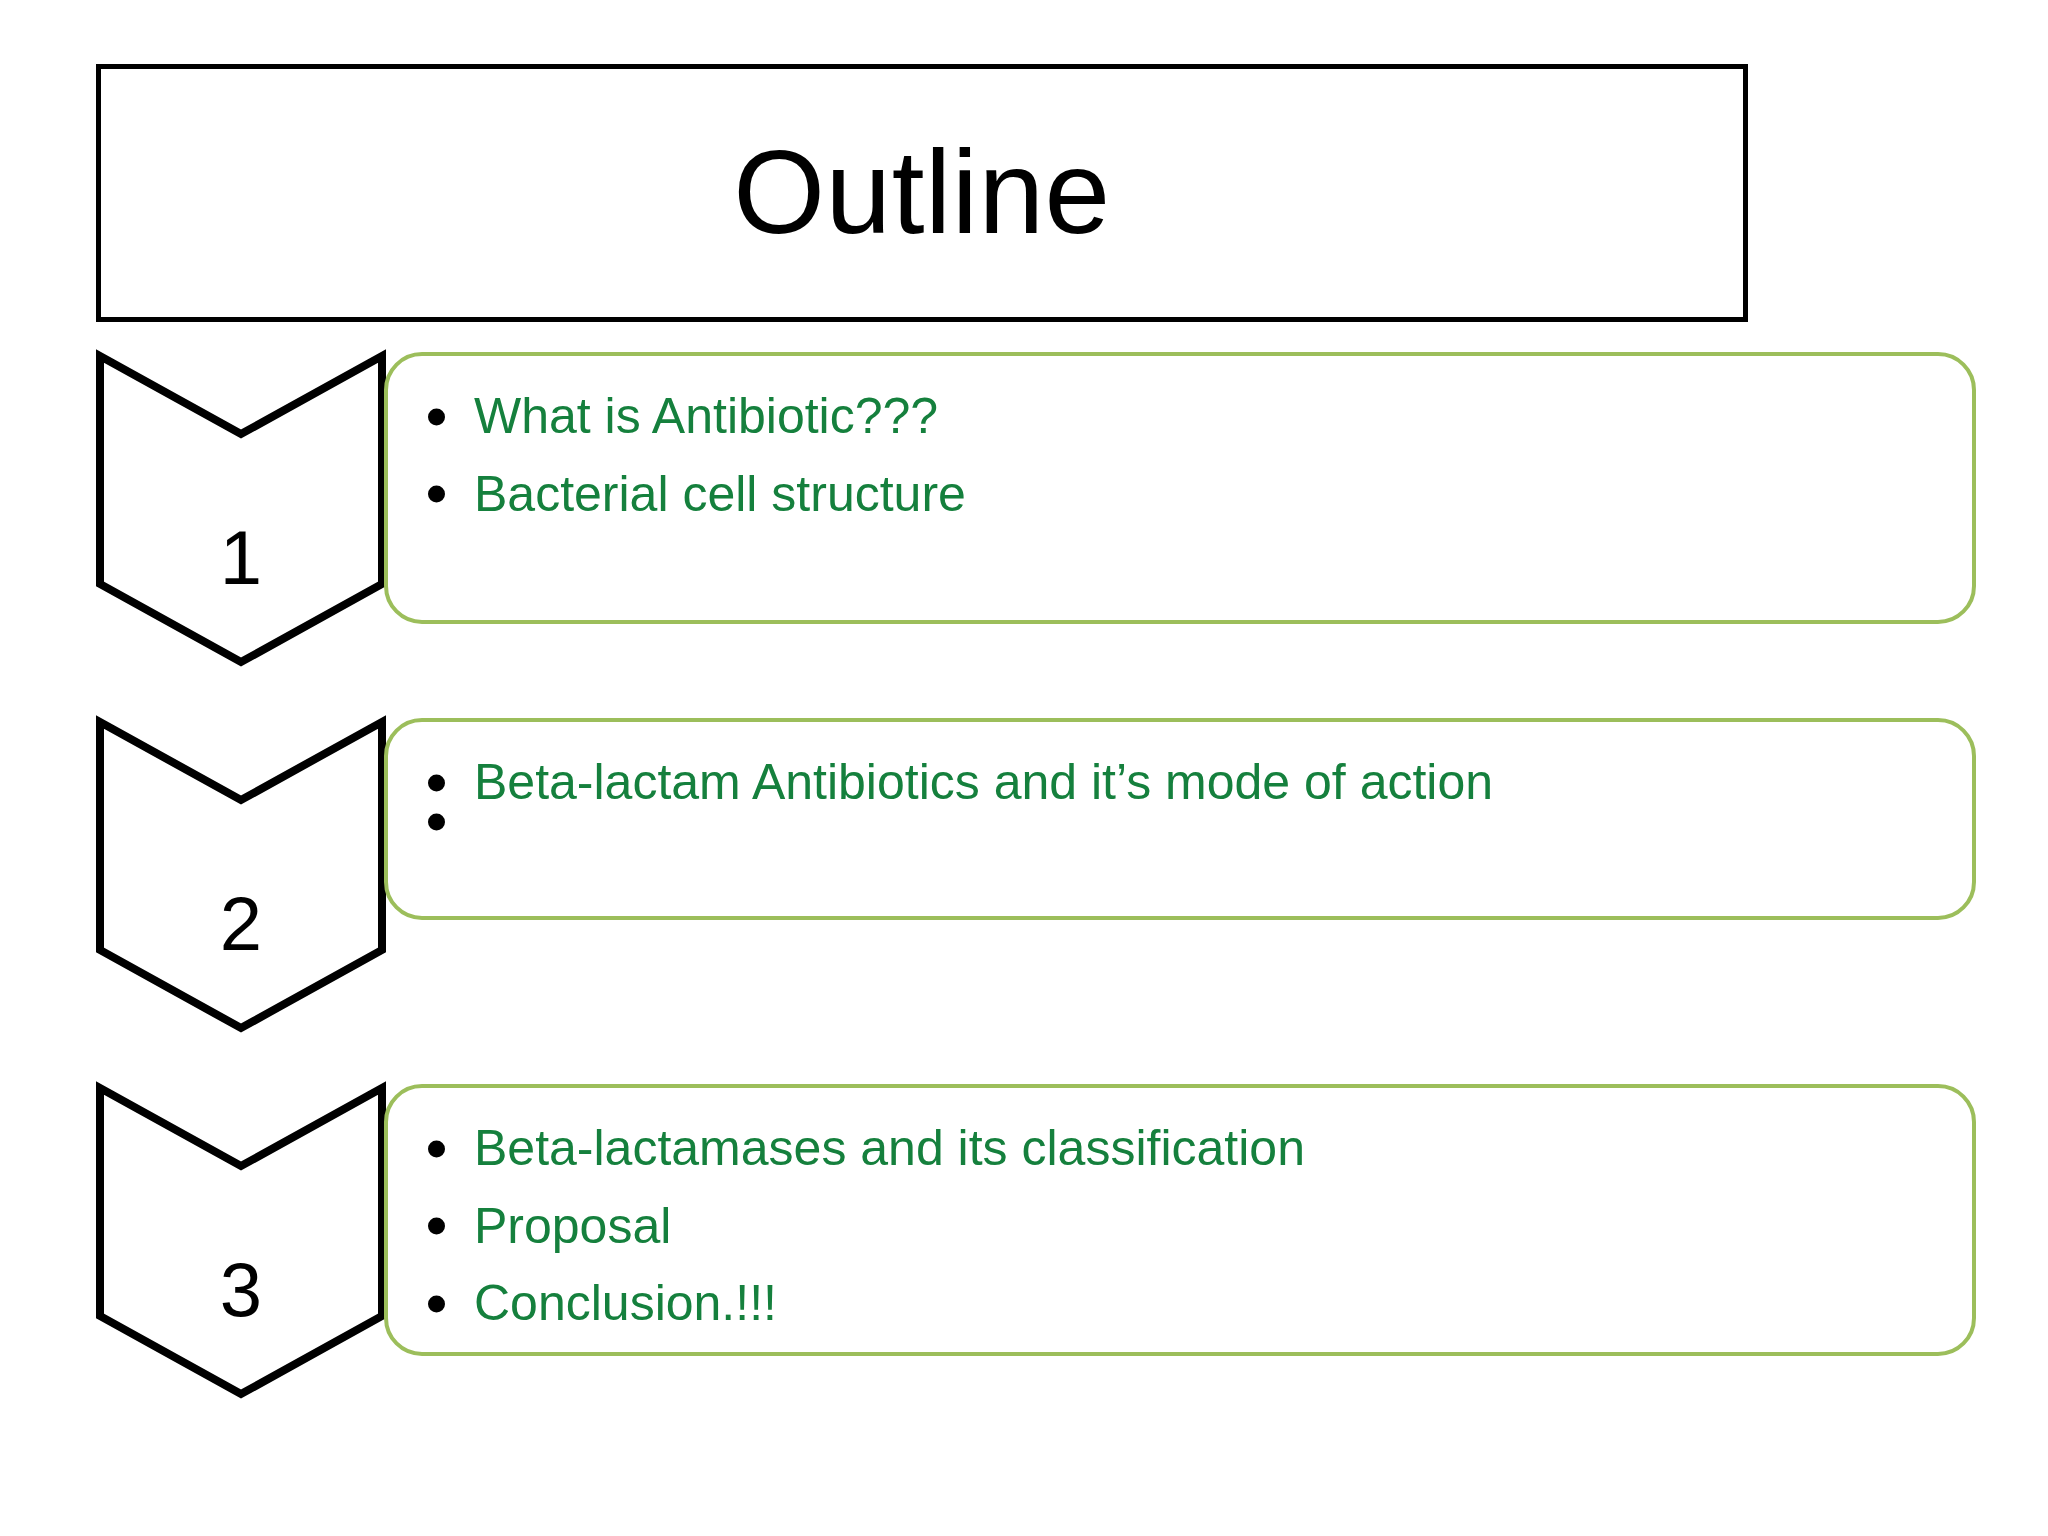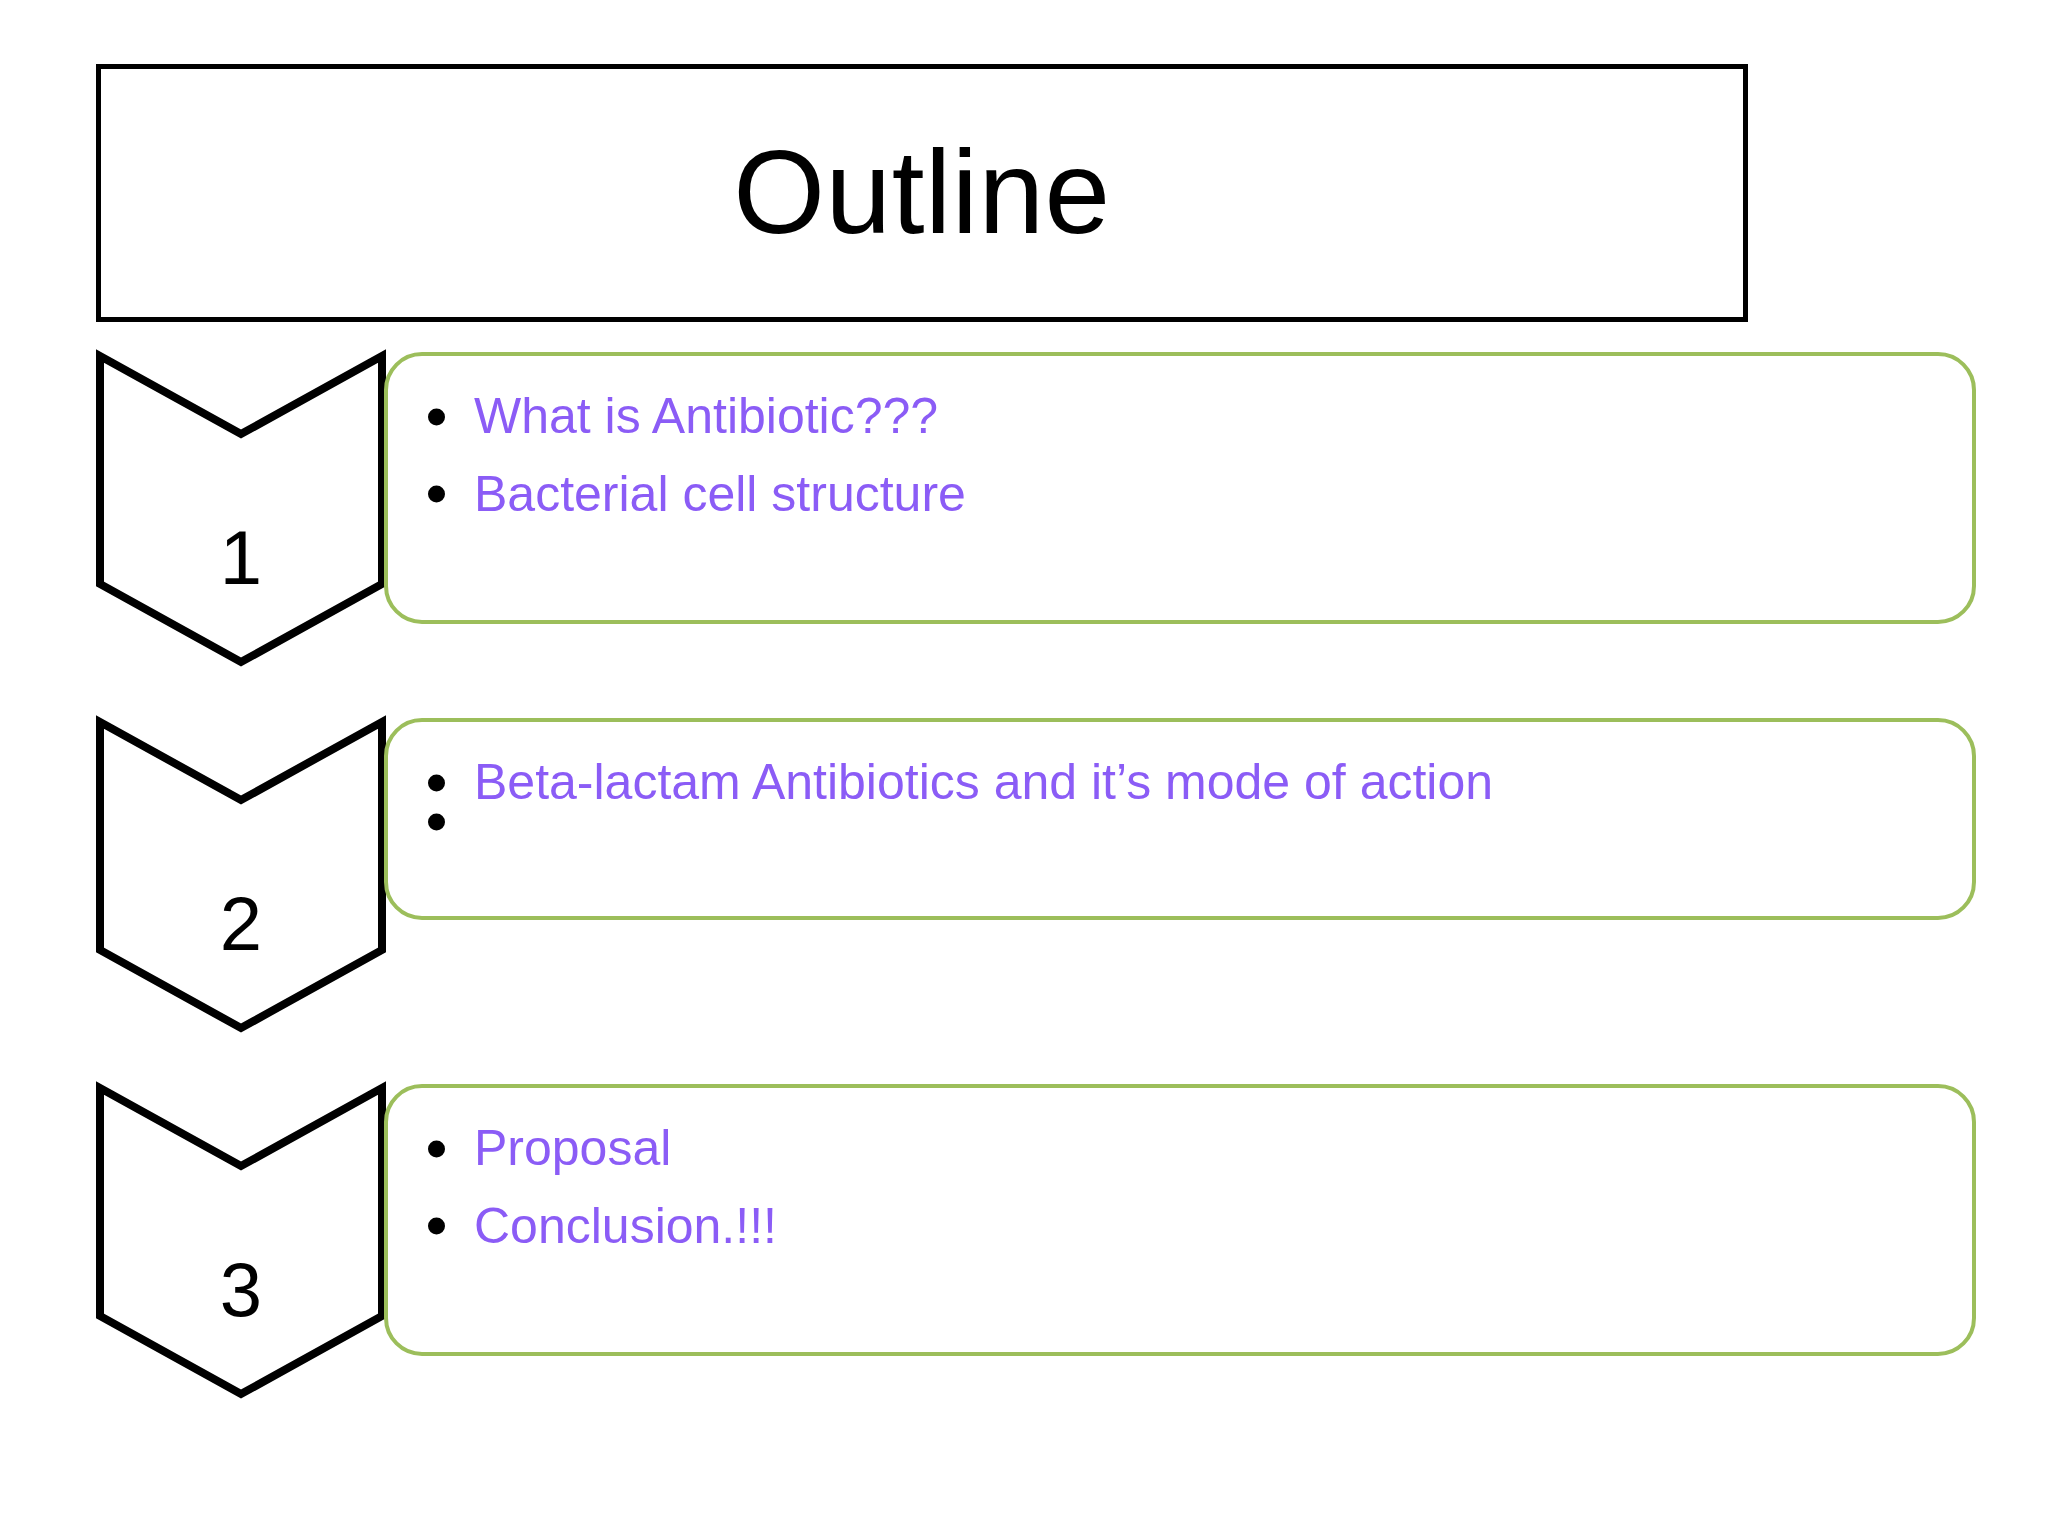--- a/index.html
+++ b/index.html
@@ -103,7 +103,7 @@
     padding-left: 52px;
     font-size: 50px;
     line-height: 1.55;
-    color: #8b5cf6;
+    color: #15803d;
     white-space: nowrap;
   }
   ul.bullets li .bullet-dot {

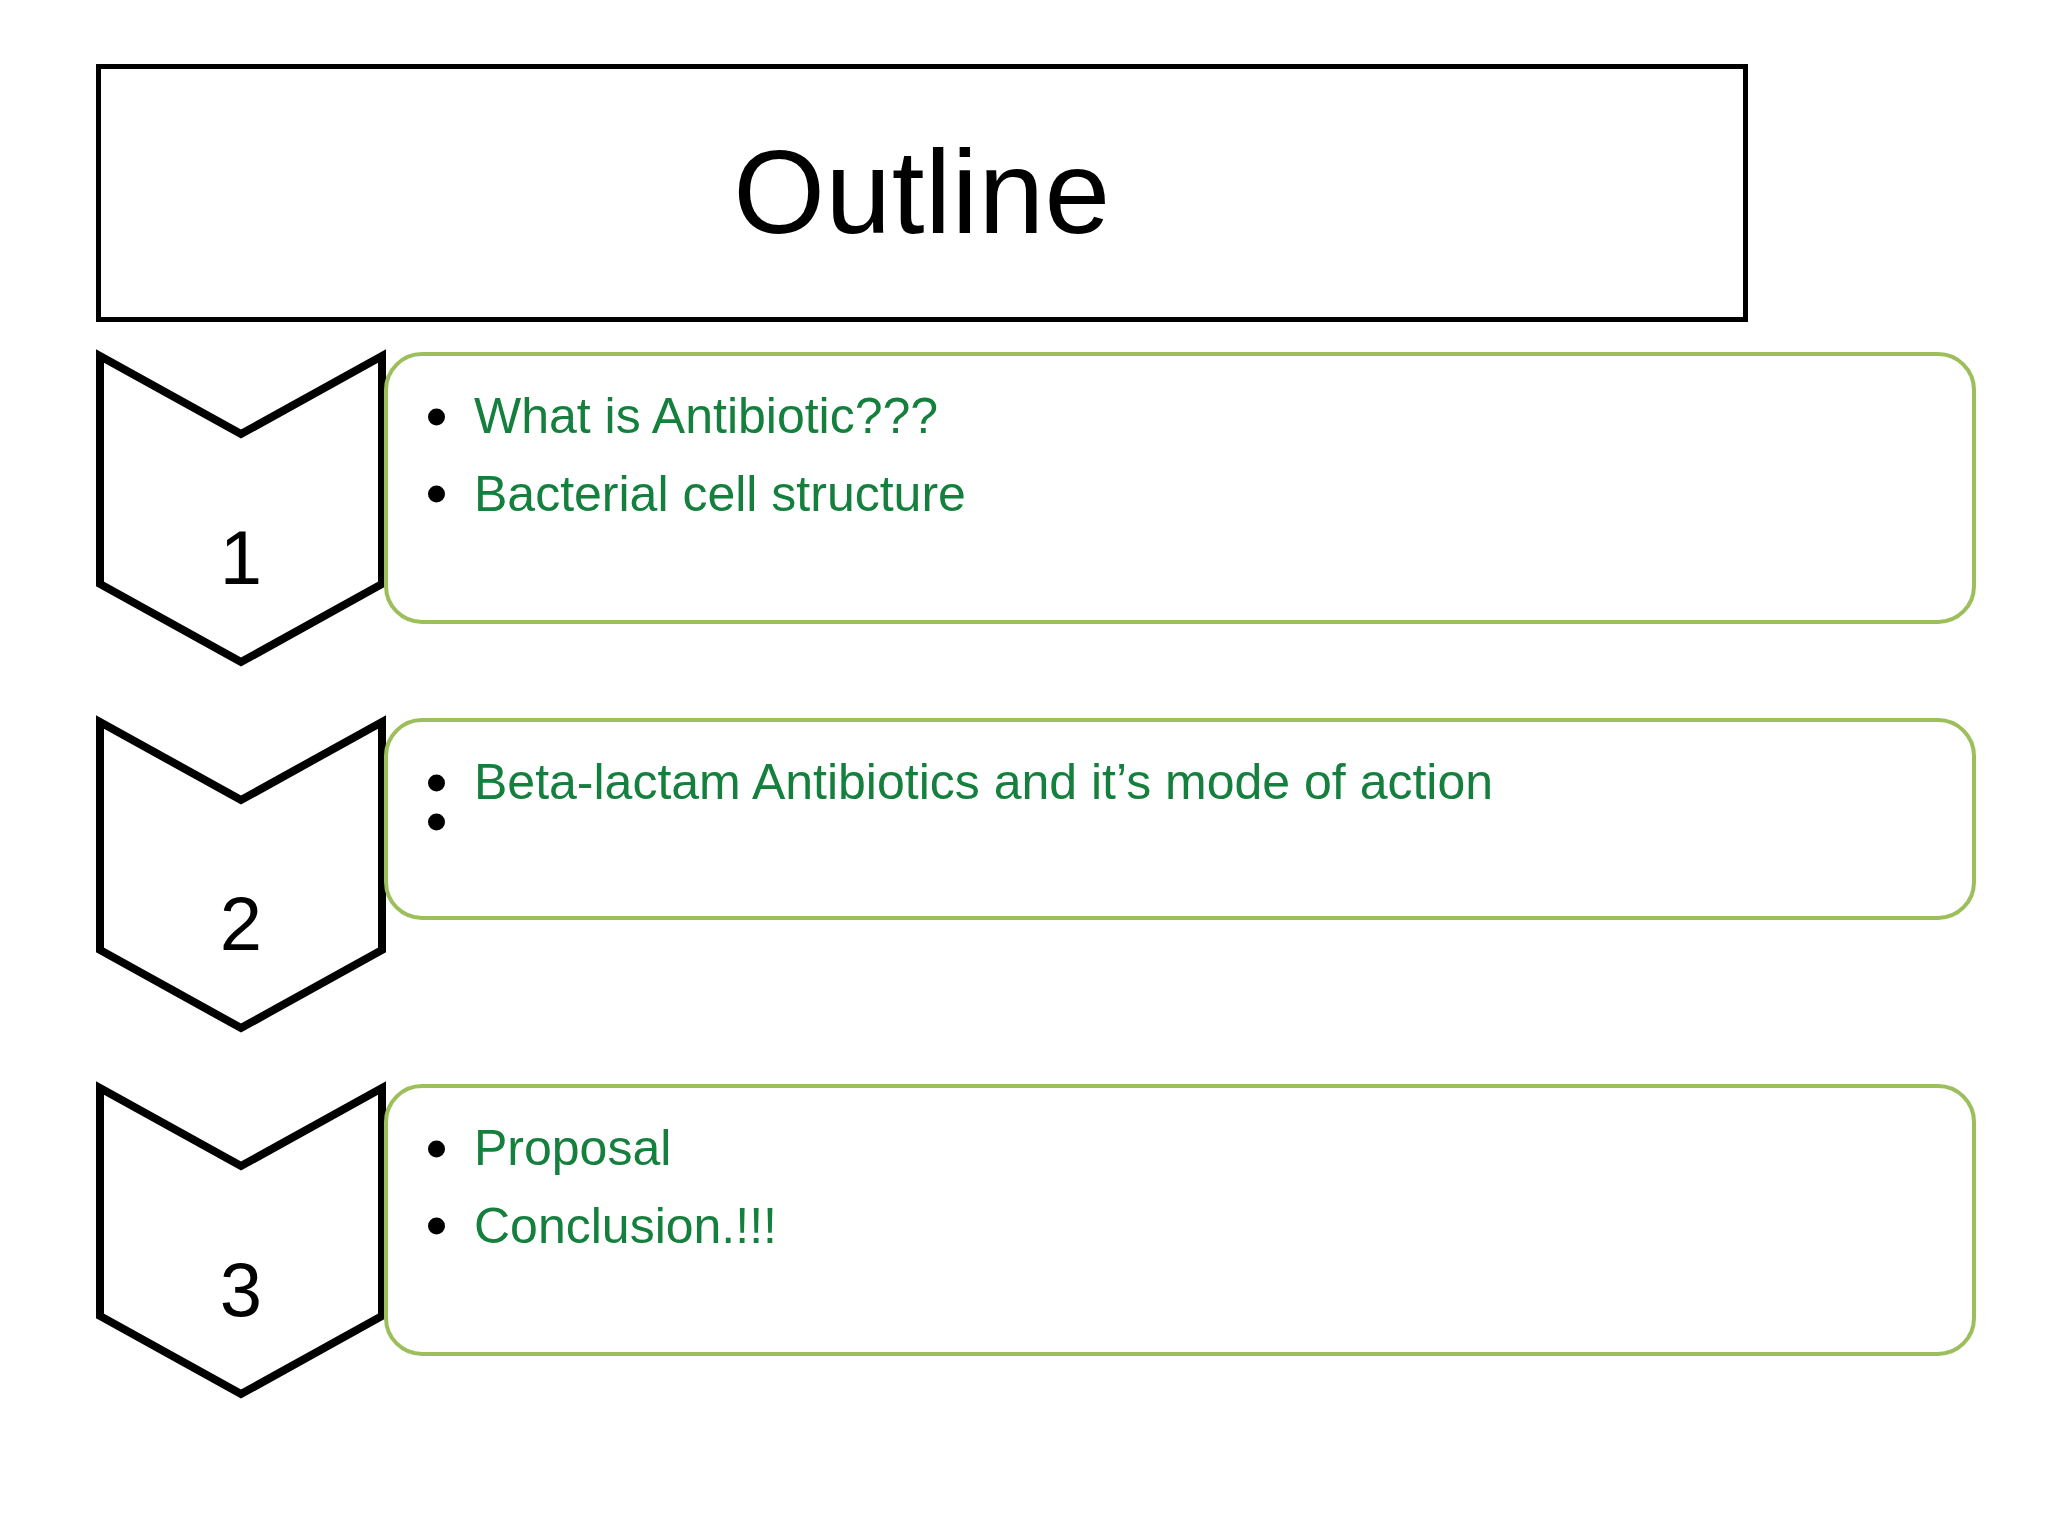--- a/index.html
+++ b/index.html
@@ -182,6 +182,10 @@
     <ul class="bullets">
       <li>
         <span class="bullet-dot"></span>
+        <span>Beta-lactamases and its classification</span>
+      </li>
+      <li>
+        <span class="bullet-dot"></span>
         <span>Proposal</span>
       </li>
       <li>

